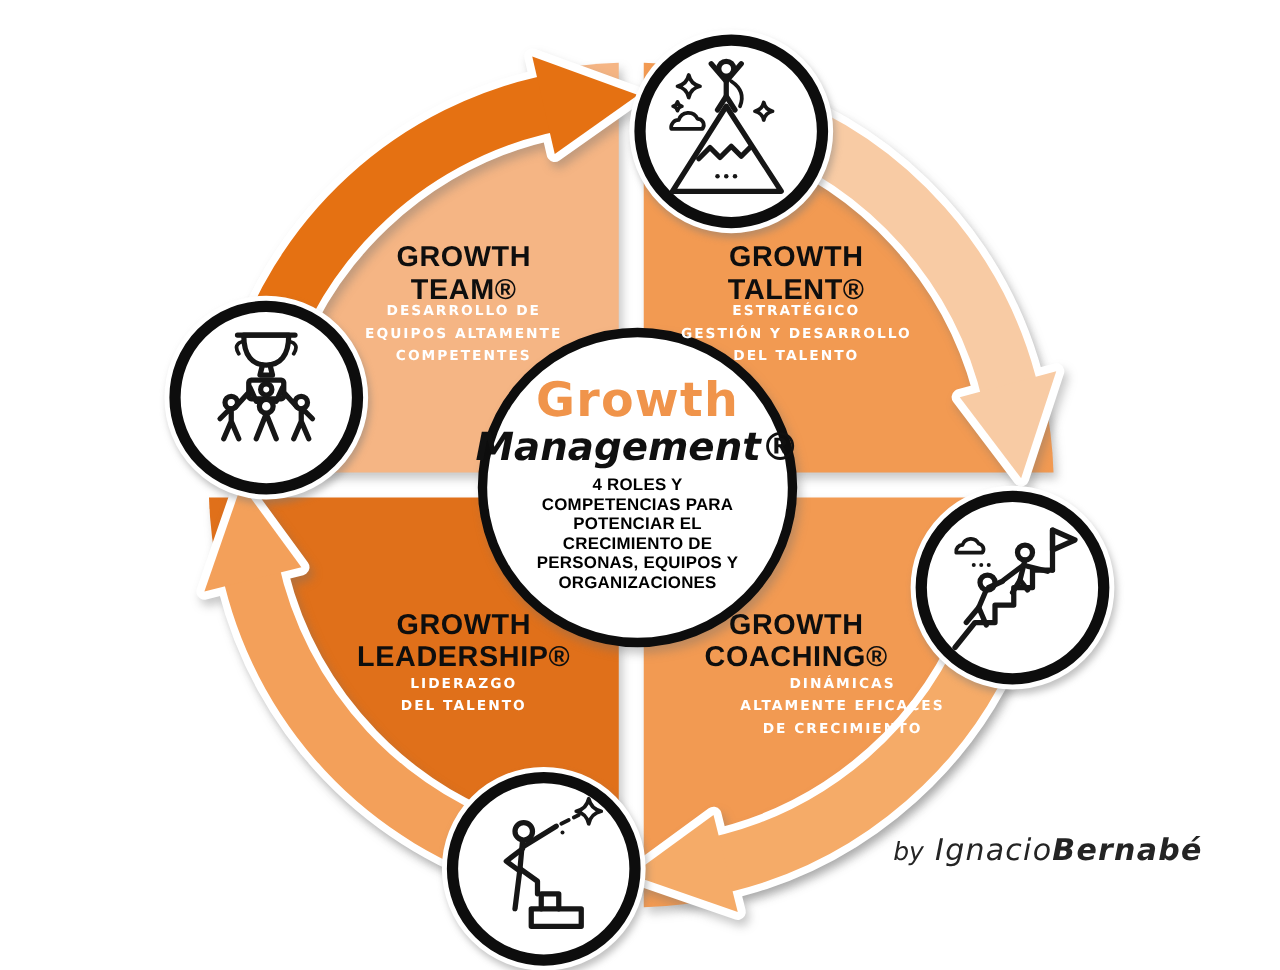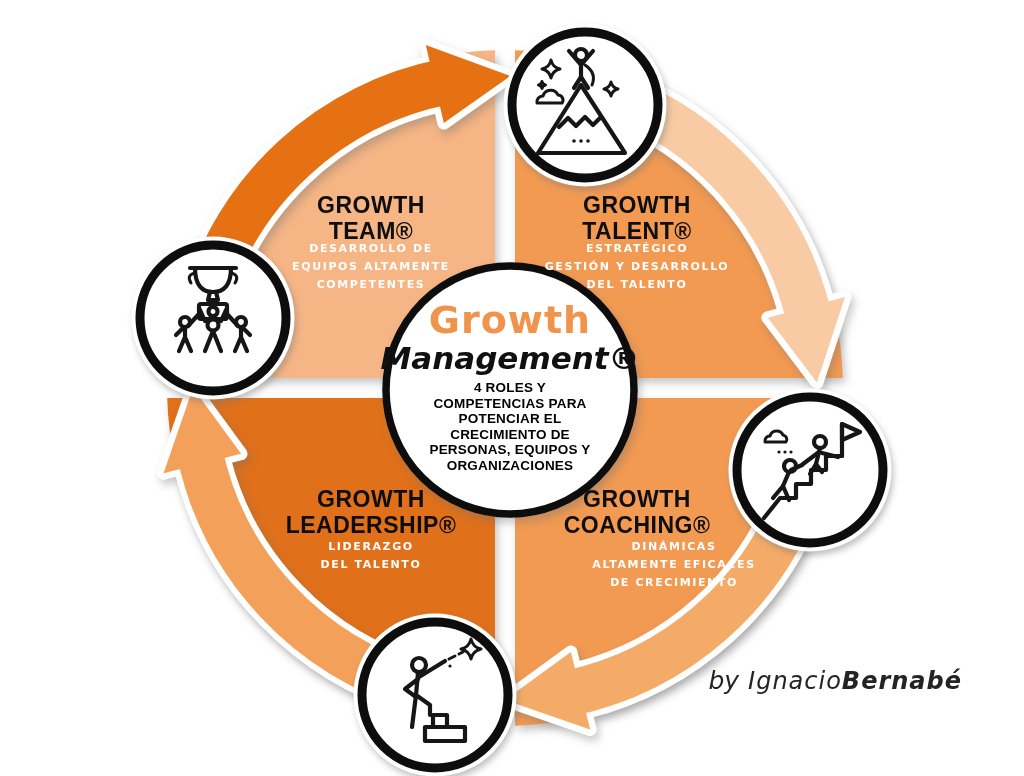--- a/index.html
+++ b/index.html
@@ -25,7 +25,7 @@
   .desc{font-size:13.5px;font-weight:800;color:#000000;line-height:15.5px;letter-spacing:.2px;}
   .sig{position:absolute;right:26px;top:666px;color:#242424;font-style:italic;white-space:nowrap;
        font-family:"DejaVu Sans",sans-serif;}
-  .sig .by{font-size:25px;margin-right:9px;}
+  .sig .by{font-size:20px;margin-right:9px;}
   .sig .n1{font-size:24px;letter-spacing:1px;}
   .sig .n2{font-size:24px;font-weight:700;letter-spacing:1px;margin-top:40px;}
 </style>

